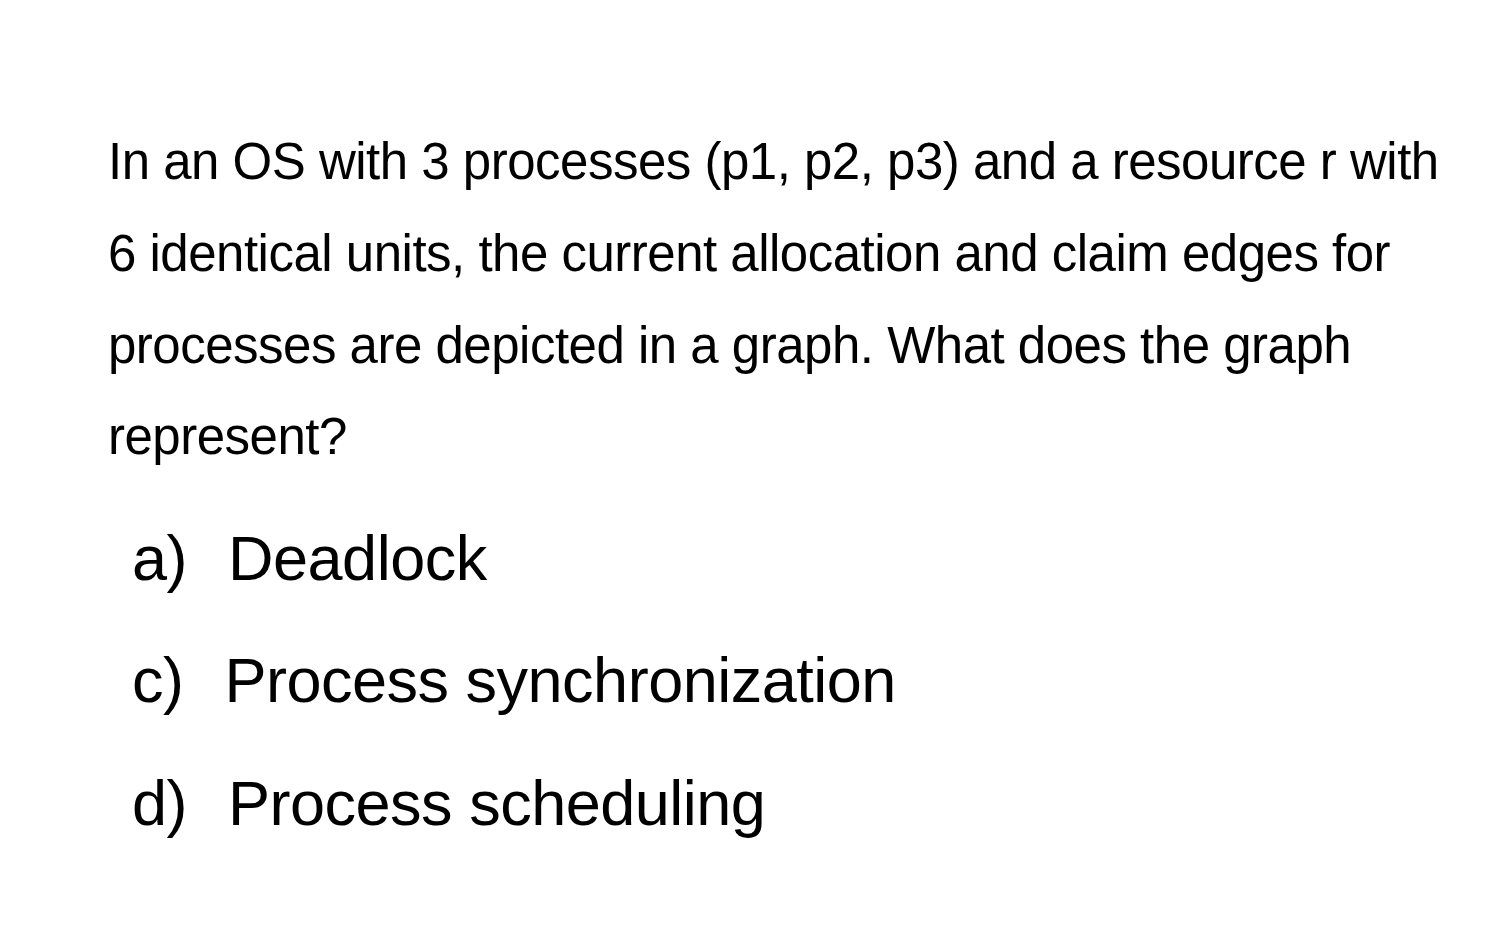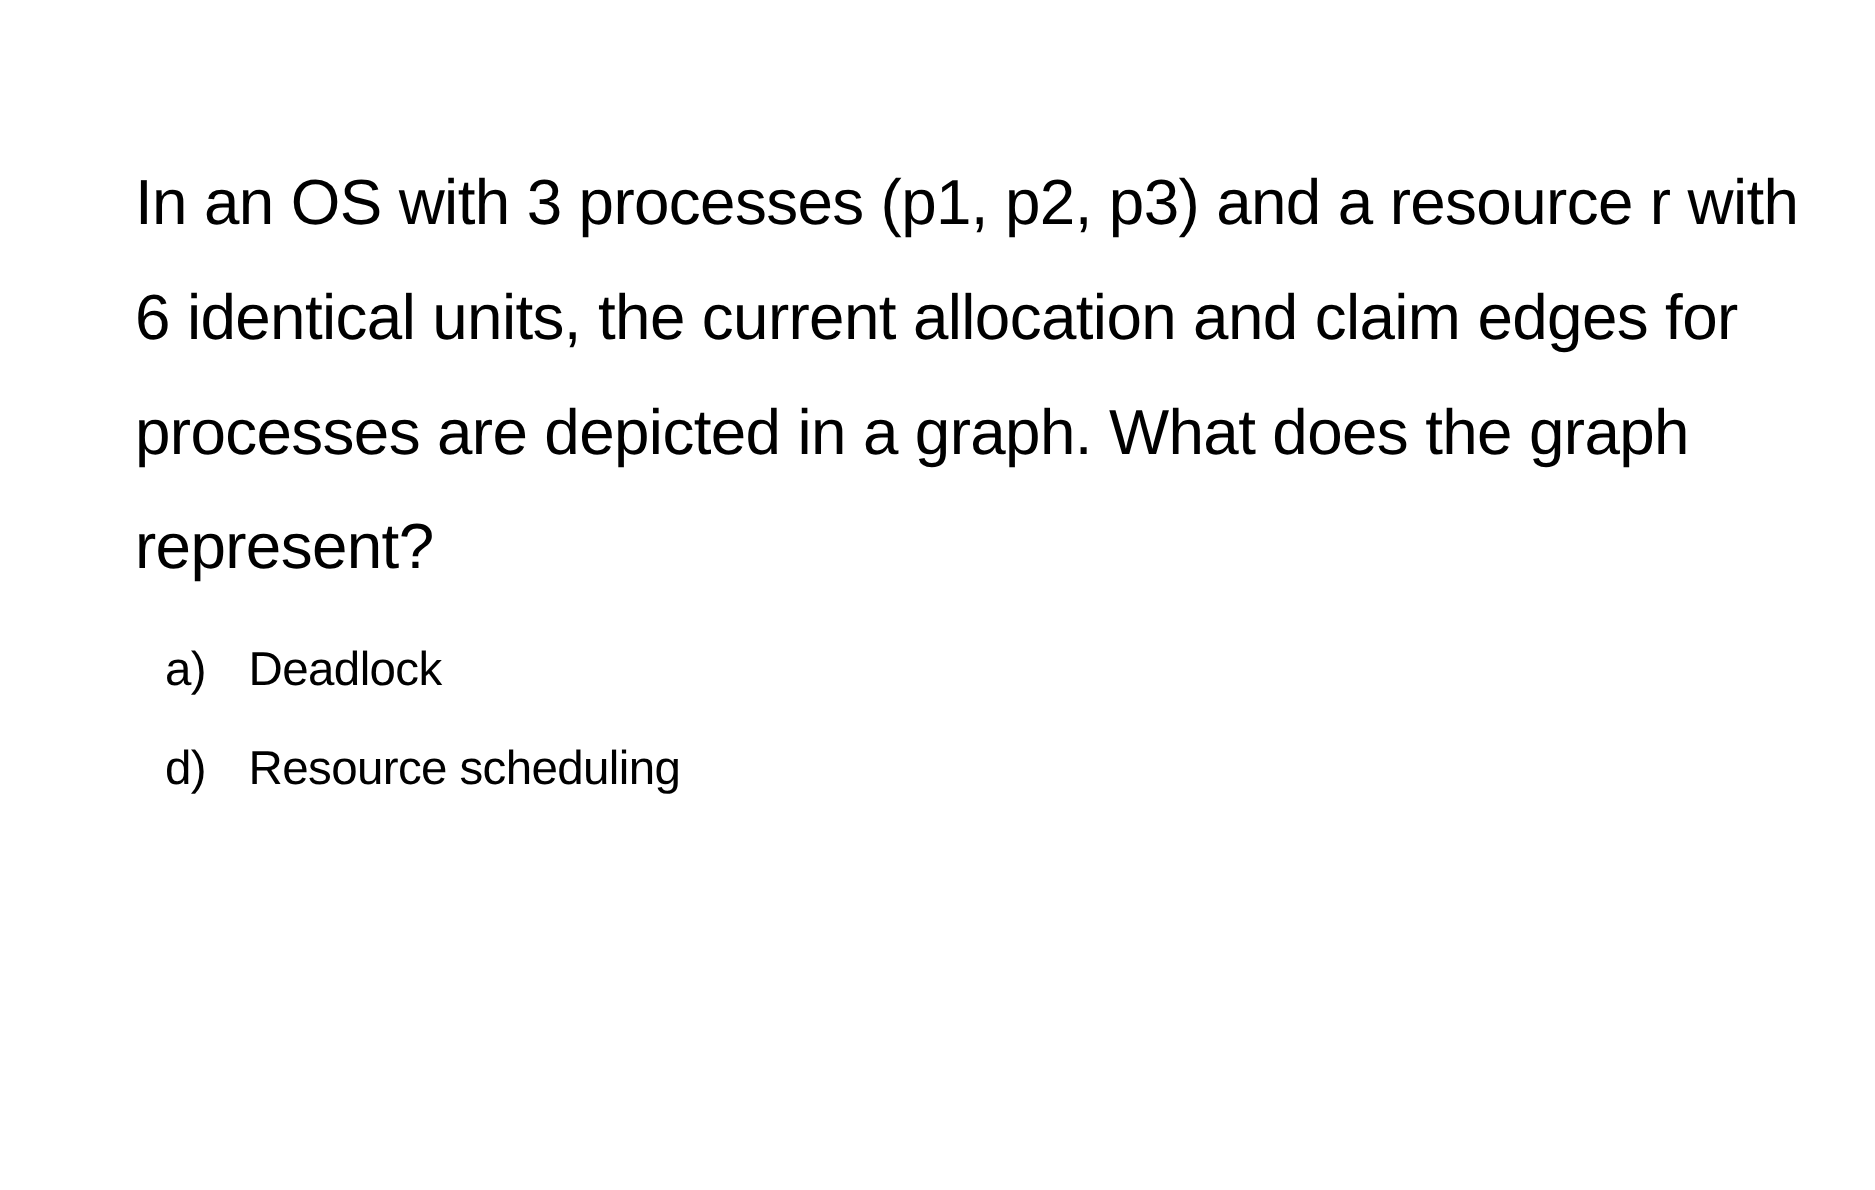--- a/index.html
+++ b/index.html
@@ -29,7 +29,7 @@
       margin-top: 10px;
     }
     .option {
-      font-size: 38px;
+      font-size: 63px;
       line-height: 1.75;
       font-weight: 400;
       letter-spacing: -0.5px;

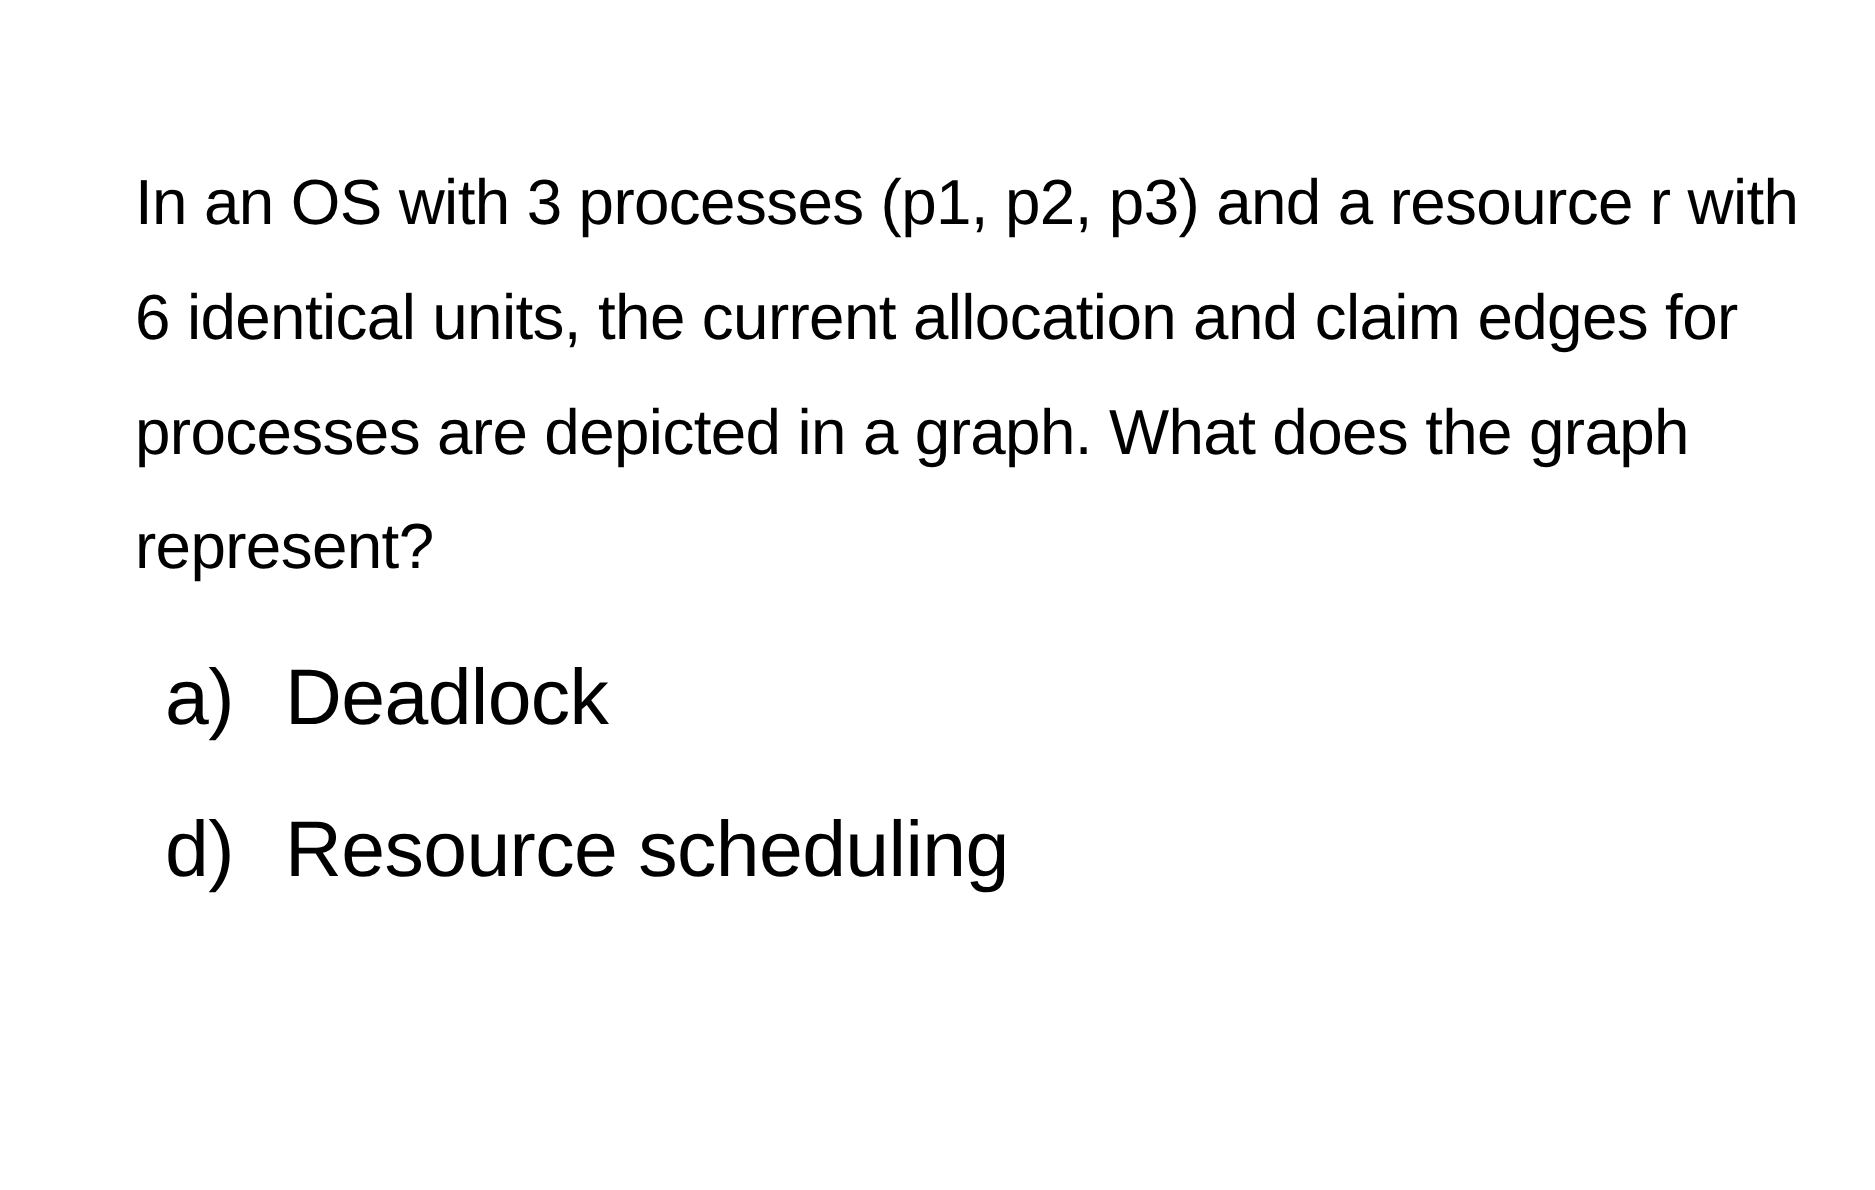--- a/index.html
+++ b/index.html
@@ -46,6 +46,10 @@
       <span>Deadlock</span>
     </div>
     <div class="option">
+      <span>c)</span>
+      <span>Process synchronization</span>
+    </div>
+    <div class="option">
       <span>d)</span>
       <span>Resource scheduling</span>
     </div>

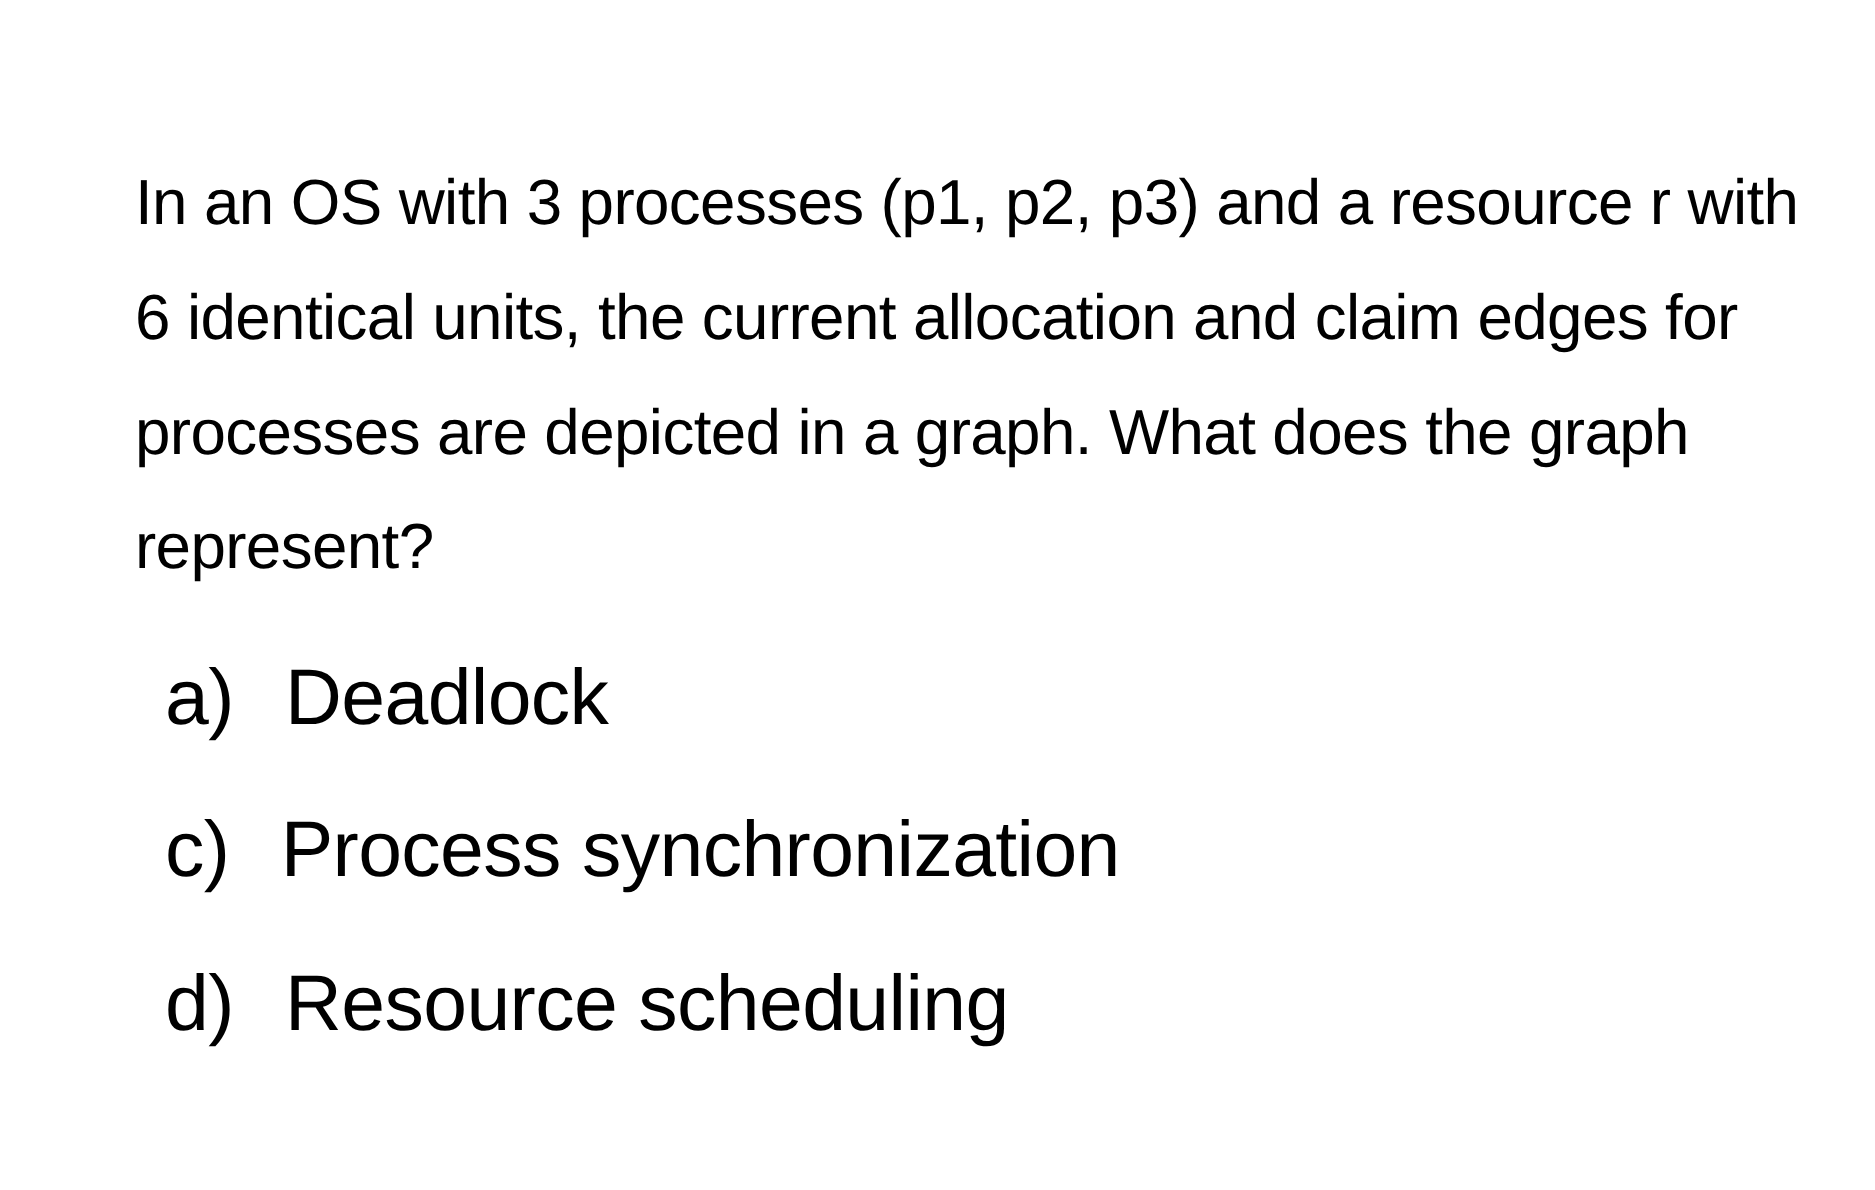--- a/index.html
+++ b/index.html
@@ -51,7 +51,7 @@
     </div>
     <div class="option">
       <span>d)</span>
-      <span>Resource scheduling</span>
+      <span>Process scheduling</span>
     </div>
   </div>
 </div>

